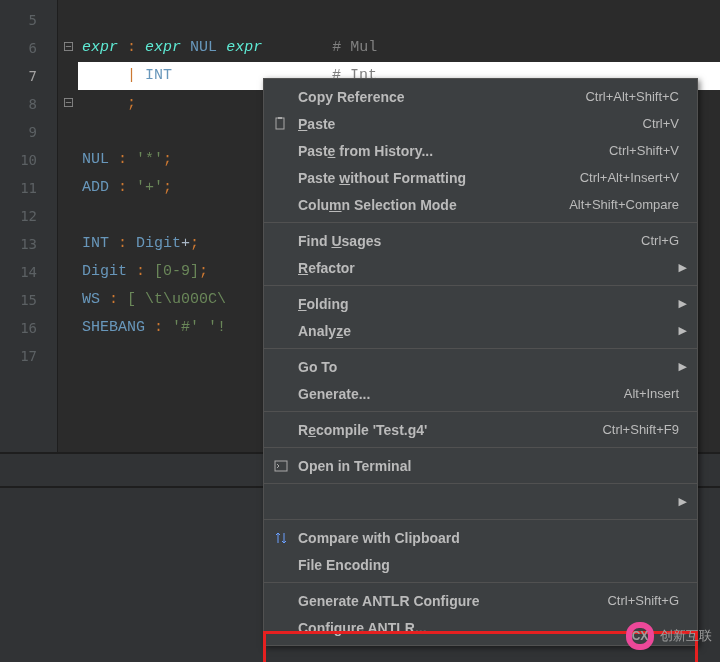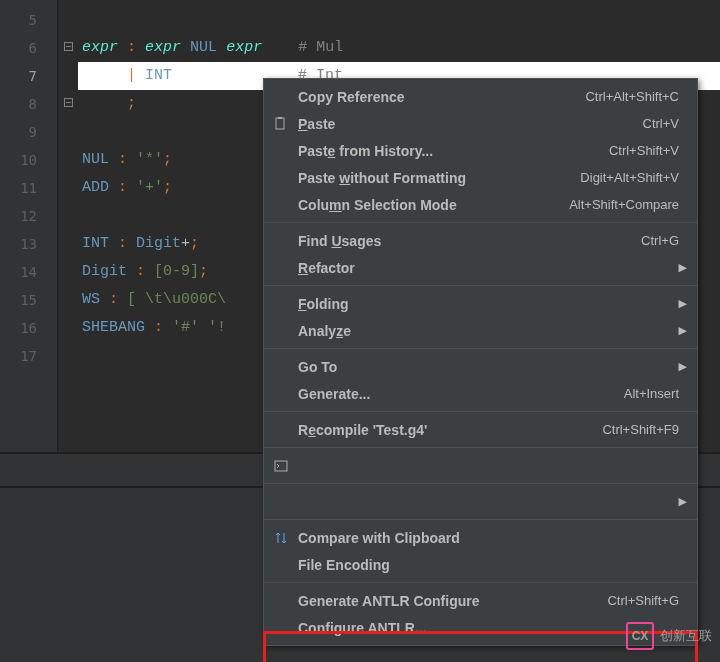--- a/index.html
+++ b/index.html
@@ -44,7 +44,7 @@
   .tk-rule{ color:#5eead4;font-style:italic; } 
   .tk-tok { color:#6897bb; } 
   .tk-str { color:#6a8759; } 
-  .tk-cmt { color:#808080; } 
+  .tk-cmt { color:#808080;margin-left:34px; } 
   .tk-bar { color:#cc7832; }
   .tk-colon { color:#cc7832; }
   .tk-semi  { color:#cc7832; }

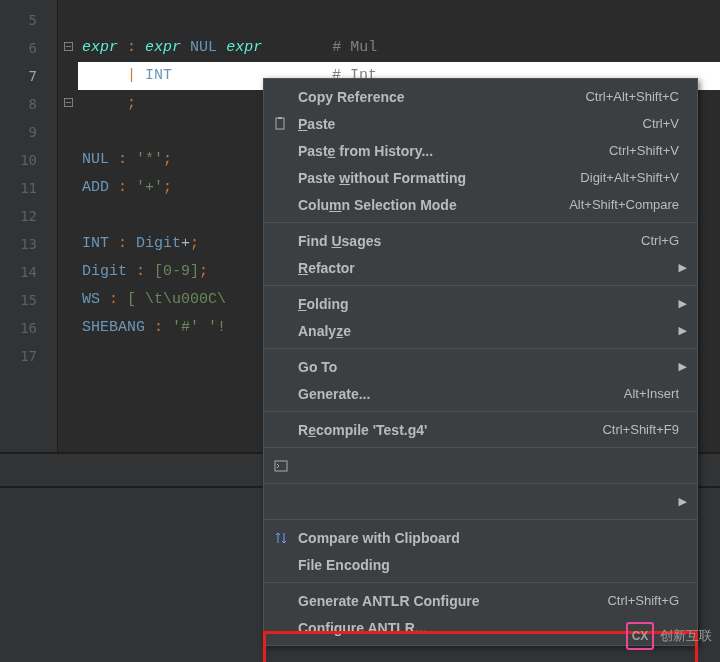--- a/index.html
+++ b/index.html
@@ -191,7 +191,7 @@
     </div>
     <div class="mi">
       <span class="lbl">Paste <span class="u">w</span>ithout Formatting</span>
-      <span class="sc">Digit+Alt+Shift+V</span>
+      <span class="sc">Ctrl+Alt+Insert+V</span>
     </div>
     <div class="mi">
       <span class="lbl">Colu<span class="u">m</span>n Selection Mode</span>

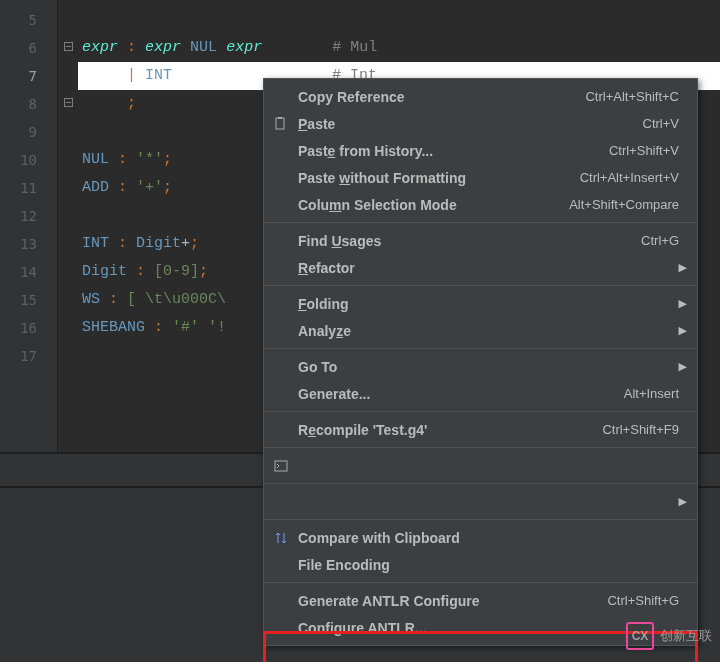--- a/index.html
+++ b/index.html
@@ -237,6 +237,7 @@
           <path d="M3 5 L5 7 L3 9" fill="none" stroke="#aaa"></path>
         </svg>
       </span>
+      <span class="lbl">Open in Terminal</span>
     </div>
     <div class="sep"></div>
     <div class="mi">

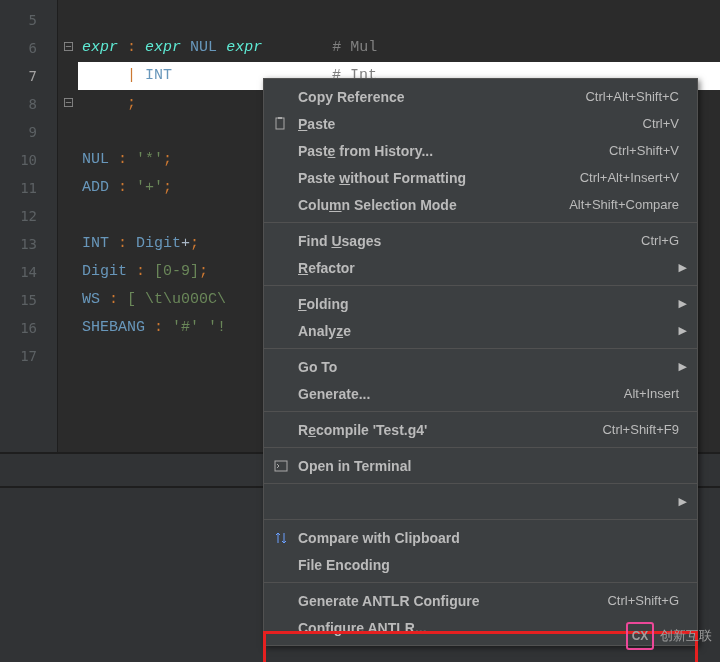--- a/index.html
+++ b/index.html
@@ -101,10 +101,10 @@
     pointer-events:none;
   }
   .watermark .wm-logo {
-    width:28px; height:28px; border:2px solid #ec4899;
+    width:28px; height:28px; border:6px solid #ec4899;
     display:flex; align-items:center; justify-content:center;
     color:#9e9e9e; font-size:12px; font-weight:bold;
-    border-radius:3px;
+    border-radius:13px;
   }
 </style>
 </head>

